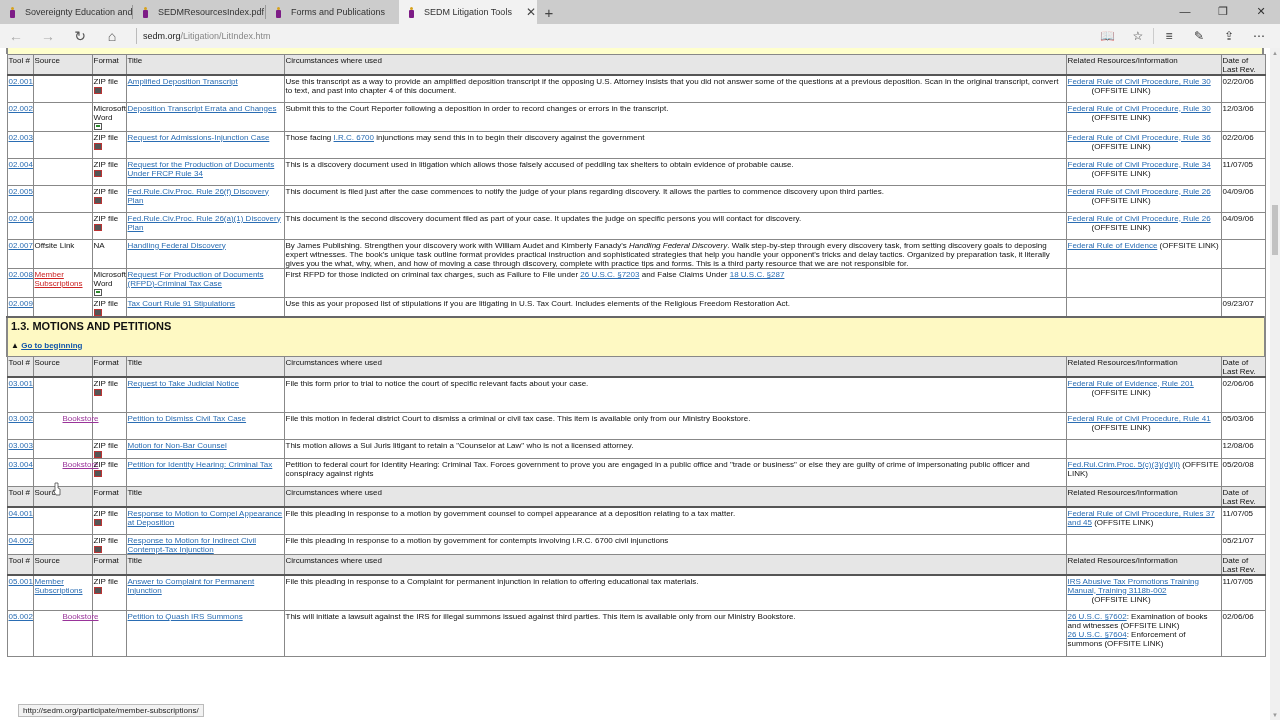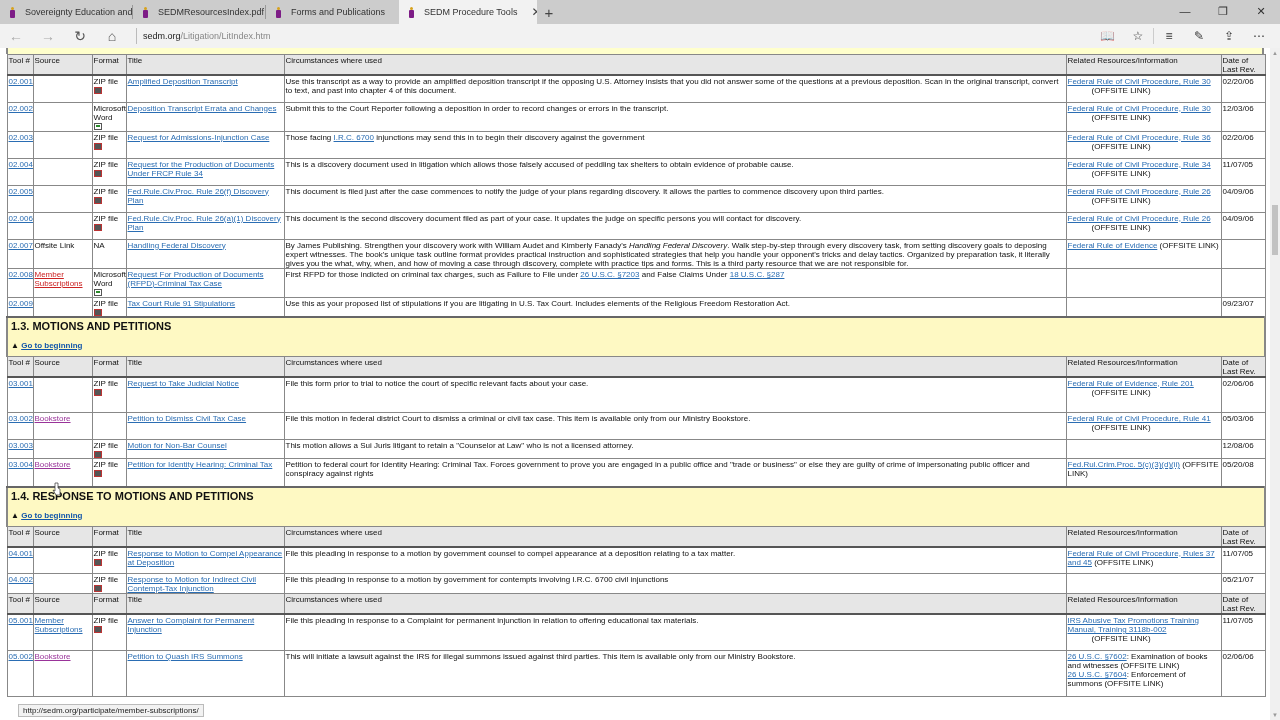--- a/index.html
+++ b/index.html
@@ -67,7 +67,7 @@
     </div>
   <div class="tab active">
       <span class="favicon"></span>
-      <span>SEDM Procedure Tools</span>
+      <span>SEDM Litigation Tools</span>
       <span class="tab-close">✕</span>
     </div>
   <div class="newtab">+</div>

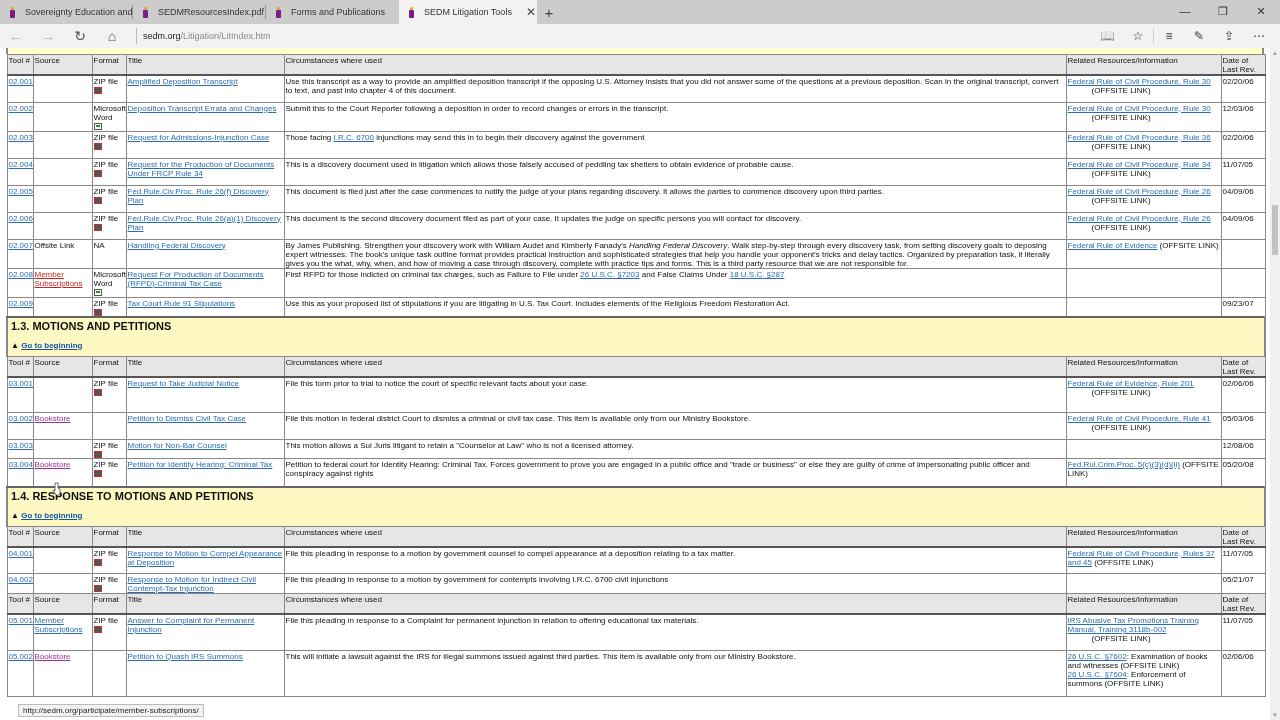--- a/index.html
+++ b/index.html
@@ -35,7 +35,7 @@
 .gotolink a{color:#1155aa;}
 a{color:#2a6db3;text-decoration:underline;}
 a.red{color:#cc2222;}
-a.purple{color:#993399;}
+a.purple{color:#993399;padding-left:28px;}
 .ind{padding-left:24px;}
 .fmticon{display:block;width:8px;height:7px;margin-top:1px;background:#555;border:1px solid #b33;position:relative;}
 .fmticon.word{background:#fff;border:1px solid #555;}

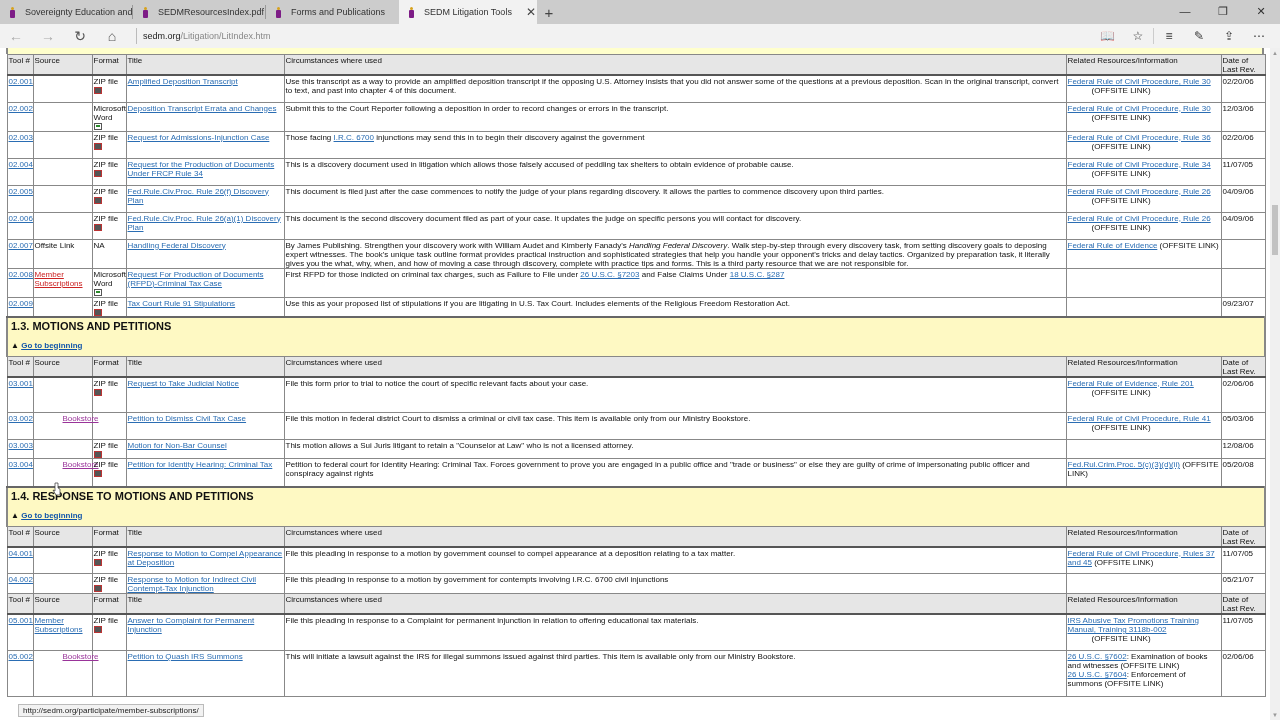--- a/index.html
+++ b/index.html
@@ -262,12 +262,6 @@
       <td>05/20/08</td>
     </tr>
 
-    <tr class="sec">
-      <td colspan="7">
-            <div class="sectitle">1.4.  RESPONSE TO MOTIONS AND PETITIONS</div>
-            <div class="gotolink"><span>▲</span> <a href="#">Go to beginning</a></div>
-          </td>
-    </tr>
     <tr class="hdr">
       <th>Tool #</th>
       <th>Source</th>

